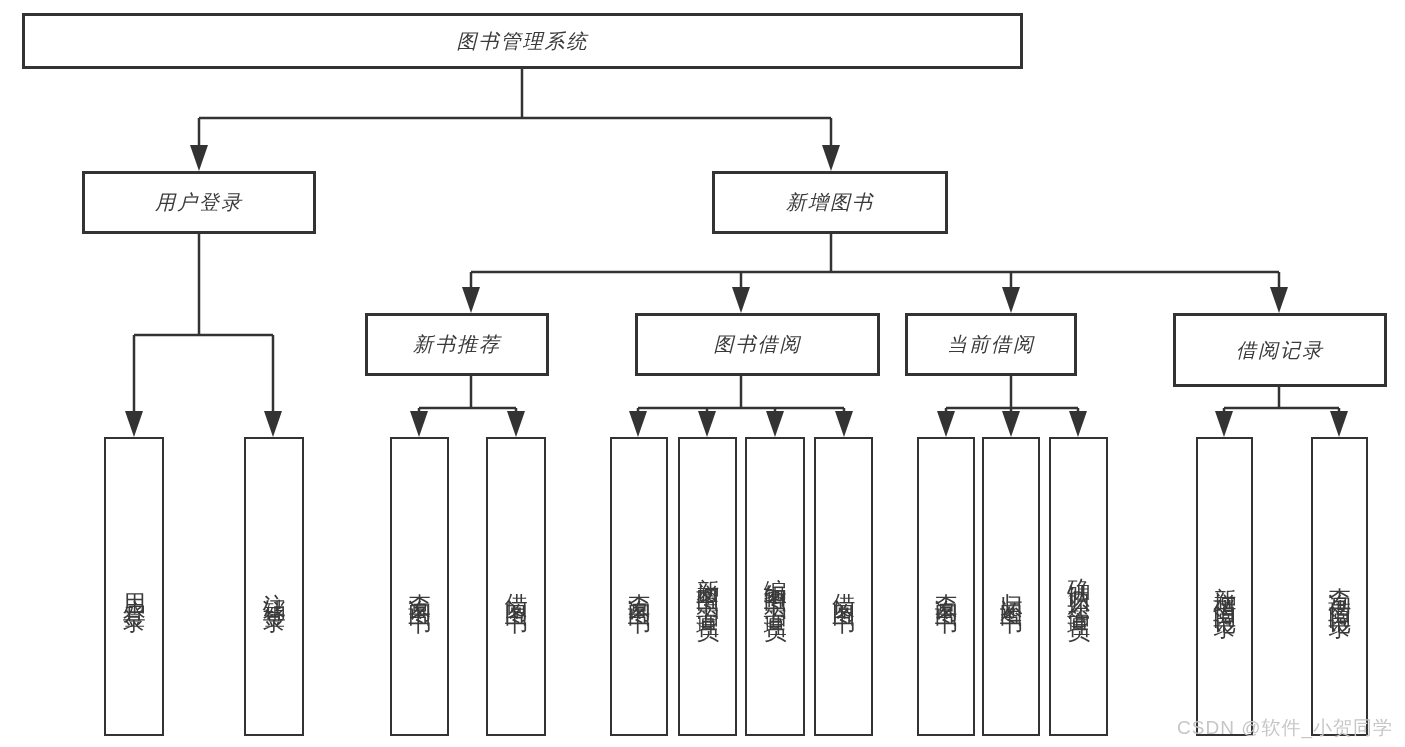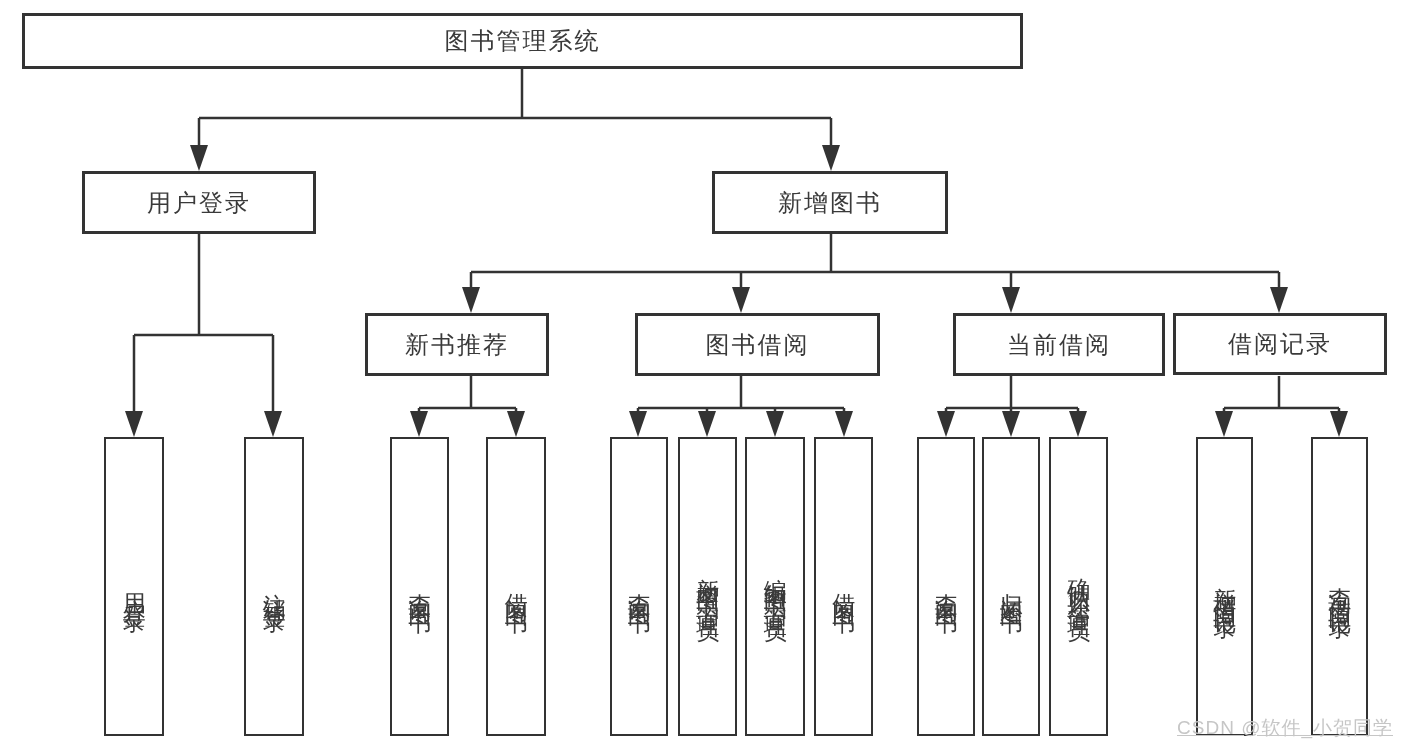--- a/index.html
+++ b/index.html
@@ -33,10 +33,11 @@
   }
 
   .node .h-label {
-    font-size: 24px;
+    font-size: 20px;
     letter-spacing: 2px;
     white-space: nowrap;
     color: #3a3a3a;
+    font-style: italic;
   }
 
   .leaf {

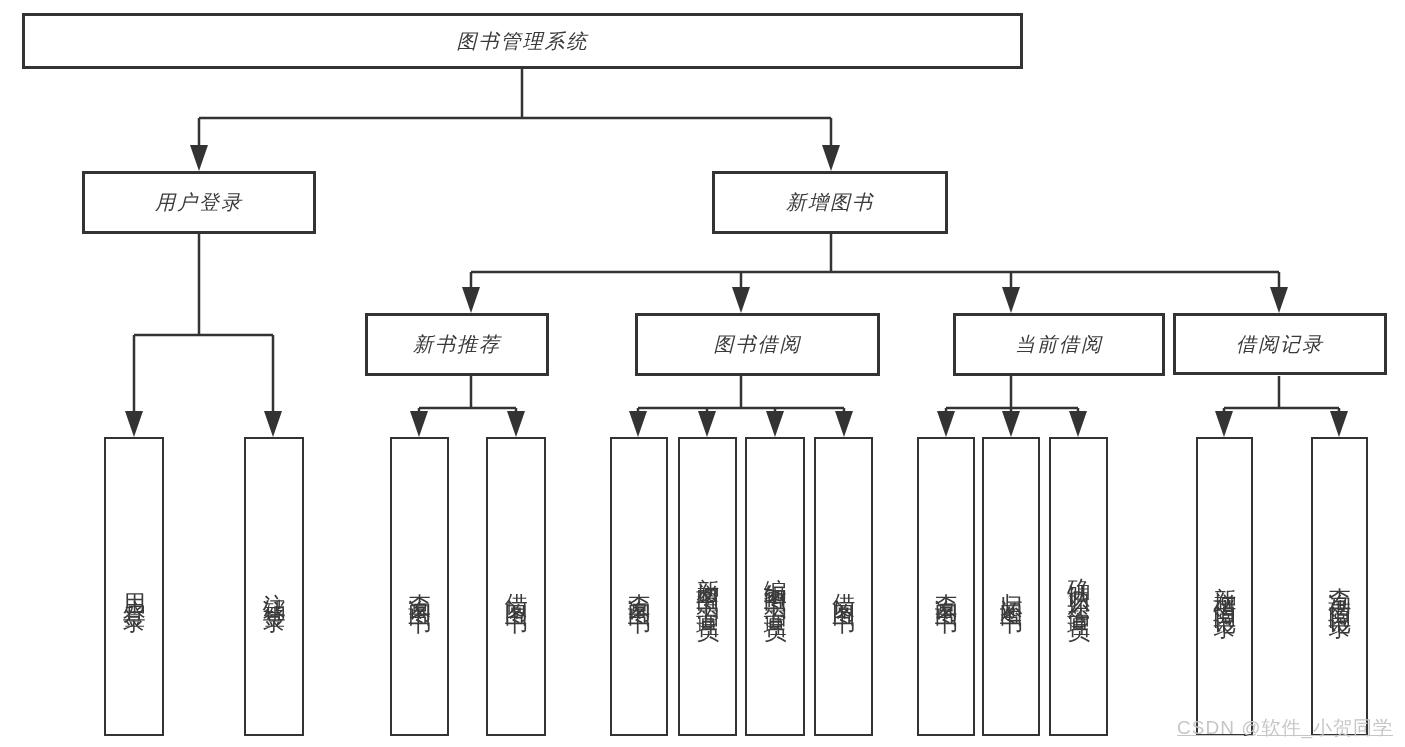--- a/index.html
+++ b/index.html
@@ -60,7 +60,7 @@
   .n-book-mgmt      { left: 712px;  top: 171px; width: 236px;  height: 63px; }
   .n-new-book       { left: 365px;  top: 313px; width: 184px;  height: 63px; }
   .n-book-borrow    { left: 635px;  top: 313px; width: 245px;  height: 63px; }
-  .n-cur-borrow     { left: 905px;  top: 313px; width: 212px;  height: 63px; margin-left: 48px; }
+  .n-cur-borrow     { left: 905px;  top: 313px; width: 172px;  height: 63px; }
   .n-borrow-rec     { left: 1173px; top: 313px; width: 214px;  height: 62px; }
 
   .lf-1  { left: 104px;  top: 437px; width: 60px; height: 299px; }

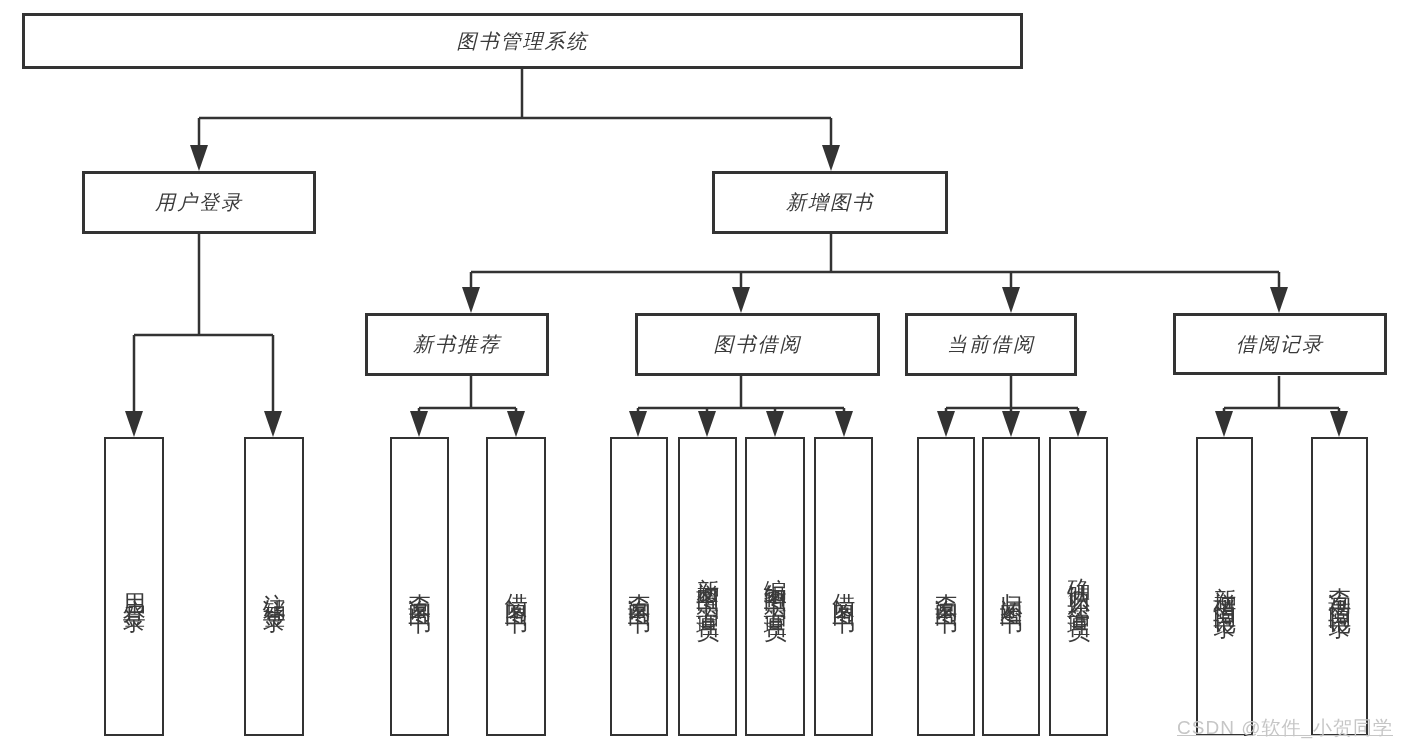--- a/index.html
+++ b/index.html
@@ -61,7 +61,7 @@
   .n-new-book       { left: 365px;  top: 313px; width: 184px;  height: 63px; }
   .n-book-borrow    { left: 635px;  top: 313px; width: 245px;  height: 63px; }
   .n-cur-borrow     { left: 905px;  top: 313px; width: 172px;  height: 63px; }
-  .n-borrow-rec     { left: 1173px; top: 313px; width: 214px;  height: 62px; }
+  .n-borrow-rec     { left: 1173px; top: 313px; width: 214px;  height: 74px; }
 
   .lf-1  { left: 104px;  top: 437px; width: 60px; height: 299px; }
   .lf-2  { left: 244px;  top: 437px; width: 60px; height: 299px; }

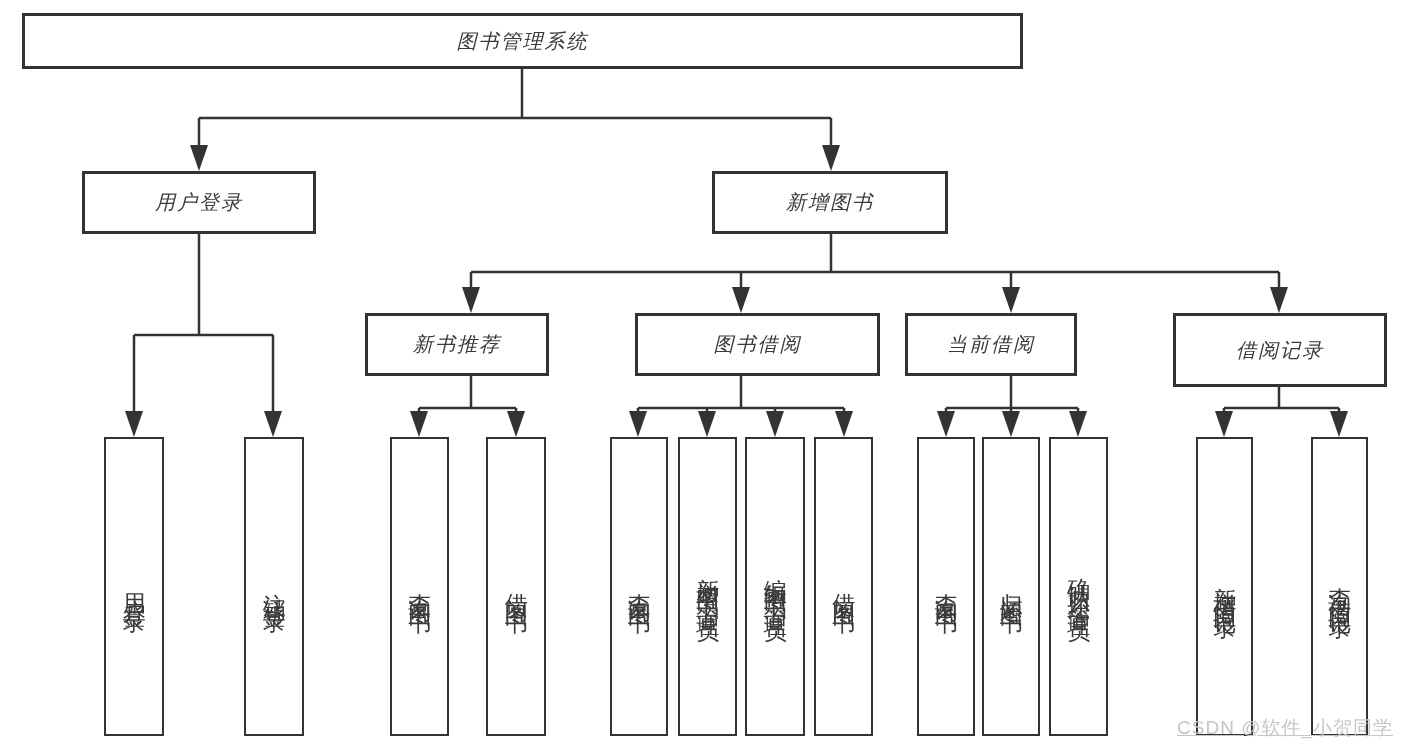--- a/index.html
+++ b/index.html
@@ -86,7 +86,6 @@
     color: #c6c6c6;
     z-index: 3;
     white-space: nowrap;
-    text-decoration: underline;
   }
 </style>
 </head>

